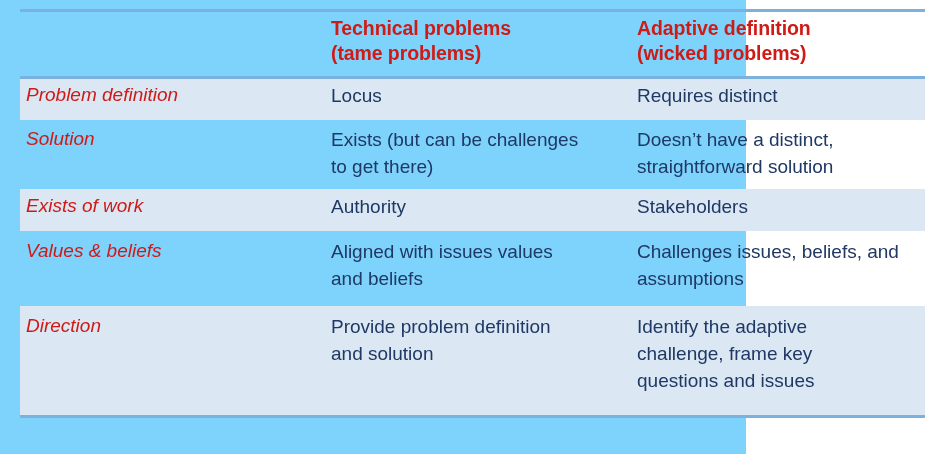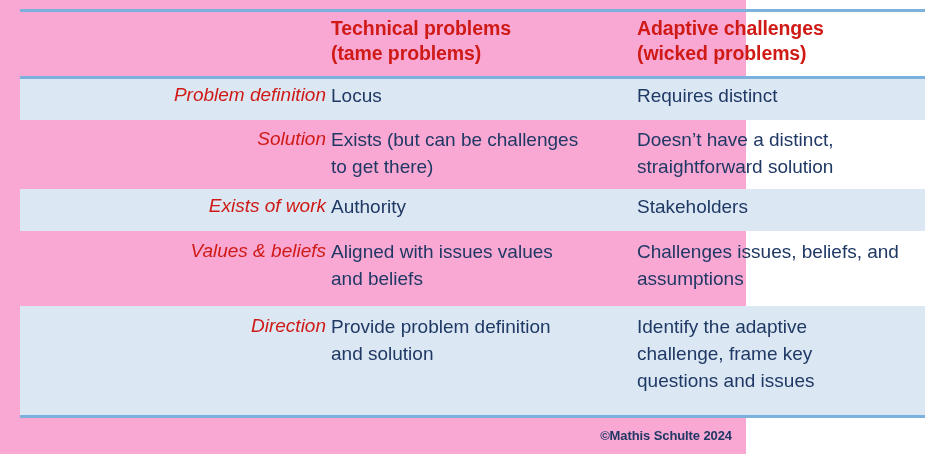--- a/index.html
+++ b/index.html
@@ -18,7 +18,7 @@
     position: relative;
     width: 746px;
     height: 454px;
-    background: #f9a8d4;
+    background: #7dd3fc;
   }
 
   

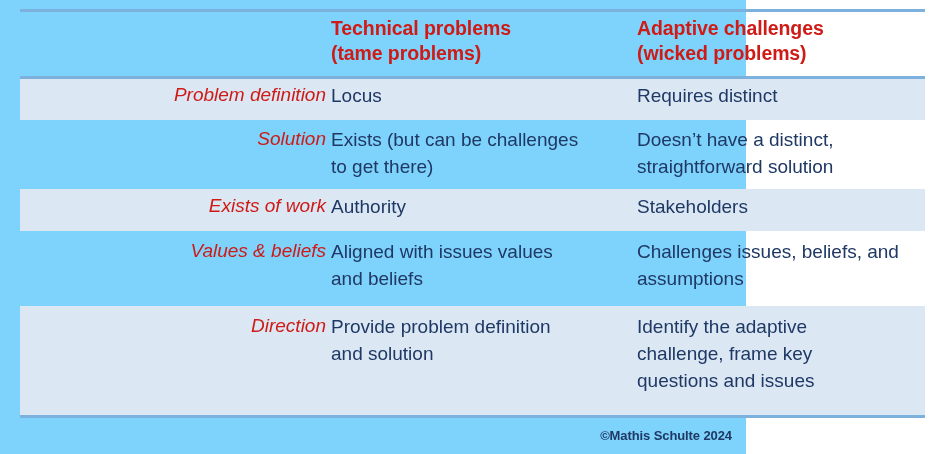--- a/index.html
+++ b/index.html
@@ -141,7 +141,7 @@
 (tame problems)</span>
       </div>
       <div class="cell col-adapt">
-        <span class="hdr-text">Adaptive challenges
+        <span class="hdr-text">Adaptive definition
 (wicked problems)</span>
       </div>
     </div>

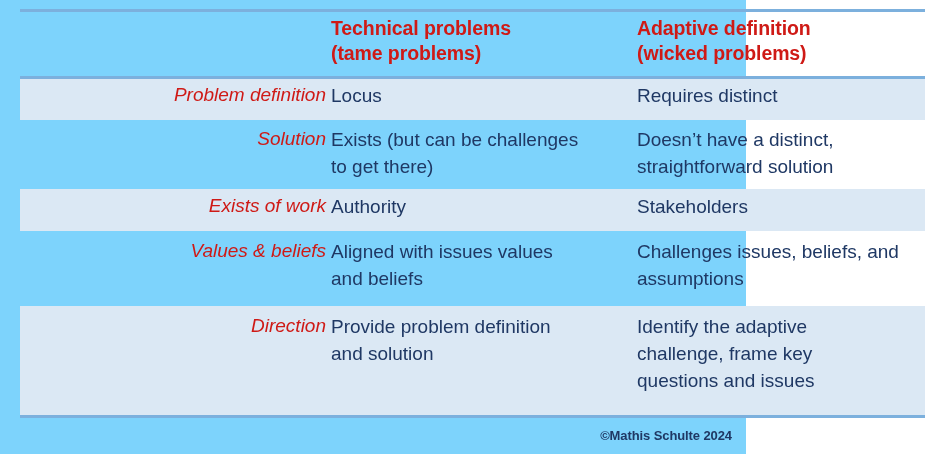--- a/index.html
+++ b/index.html
@@ -67,7 +67,7 @@
     box-sizing: border-box;
   }
 
-  .col-label { left: 26px;  width: 300px; text-align: right; }
+  .col-label { left: 26px;  width: 300px; }
   .col-tech  { left: 331px; width: 300px; }
   .col-adapt { left: 637px; width: 290px; }
 

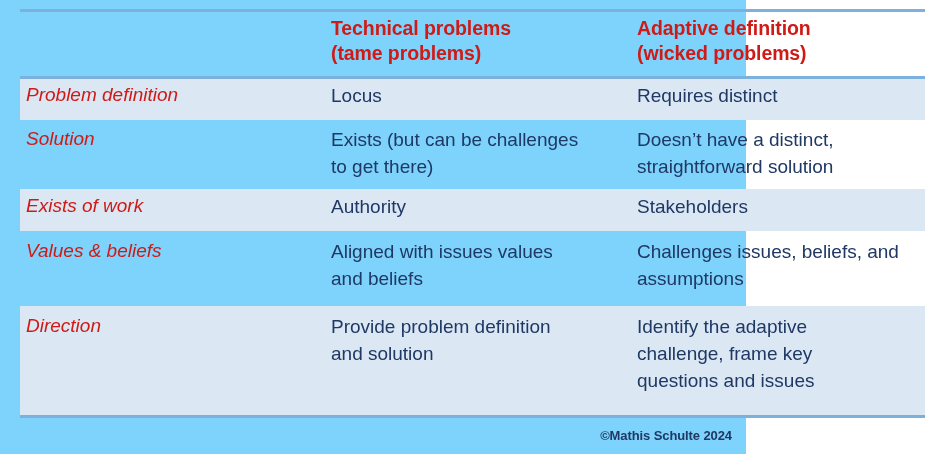--- a/index.html
+++ b/index.html
@@ -215,7 +215,6 @@
 
   </div>
 
-  <div class="copyright">©Mathis Schulte 2024</div>
 
 </div>
 

